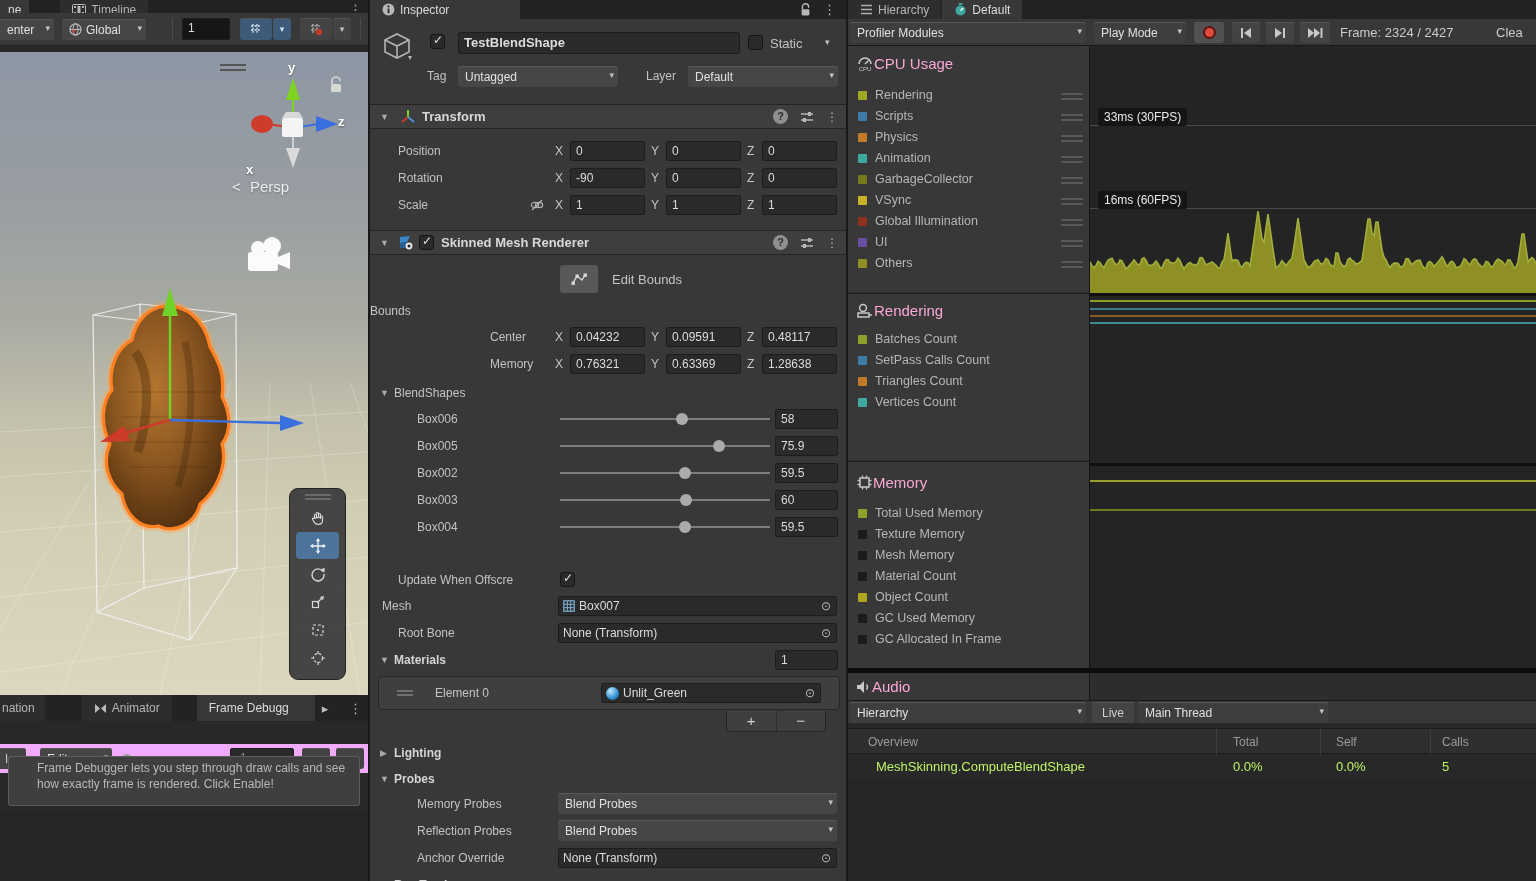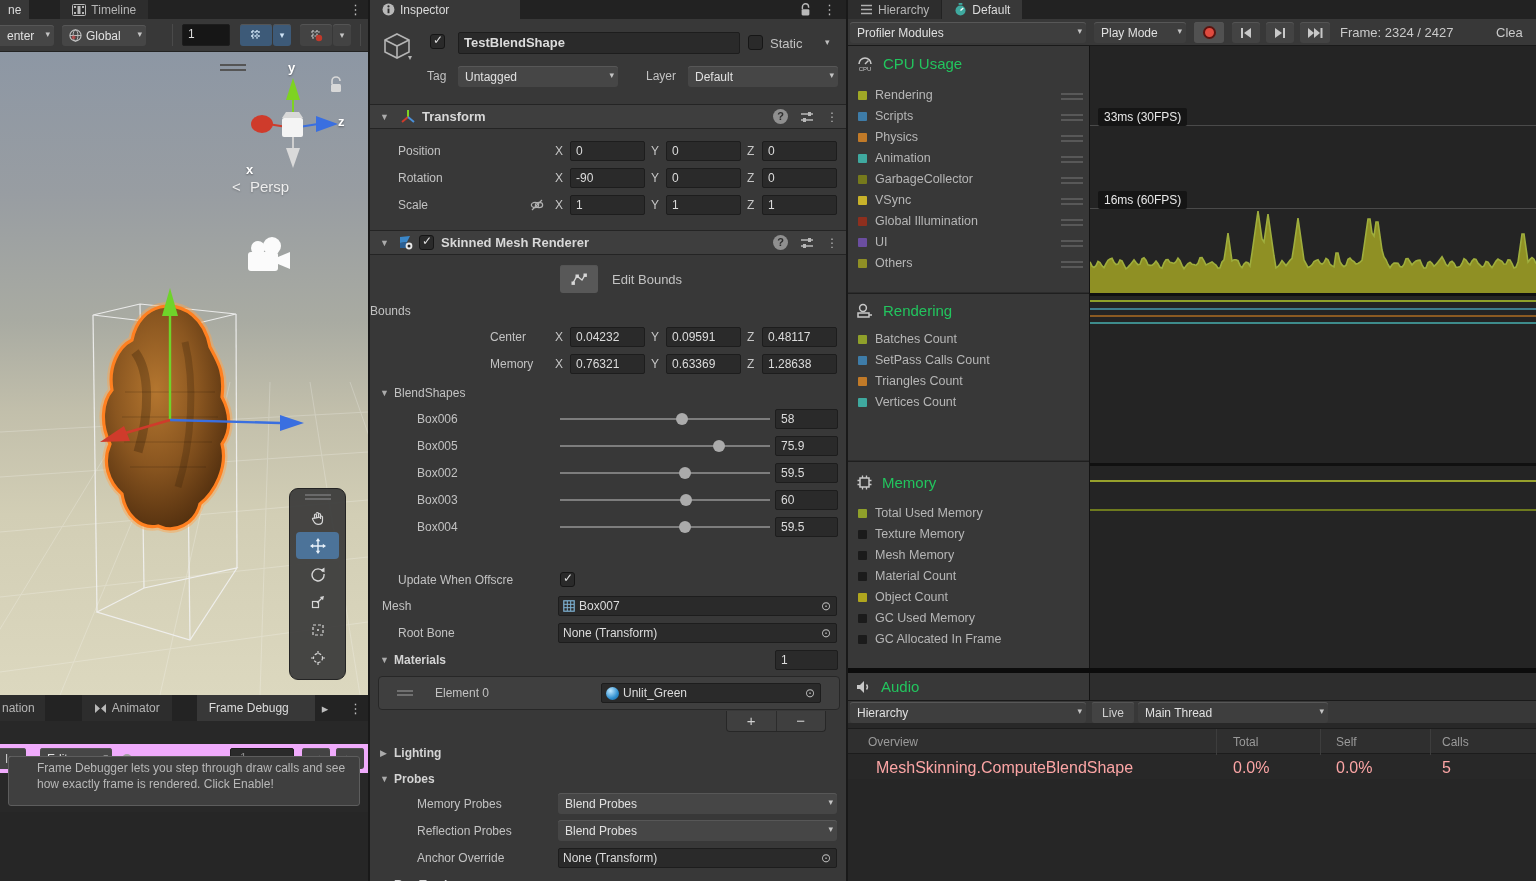--- a/index.html
+++ b/index.html
@@ -72,7 +72,7 @@
     <div class="dots" style="margin-left:auto">⋮</div>
   </div>
 
-  <div class="abs" style="left:0;right:0;top:19px;height:33px;background:#383838;border-bottom:1px solid #232323">
+  <div class="abs" style="left:0;right:0;top:13px;height:33px;background:#383838;border-bottom:1px solid #232323">
     <div class="dd" style="position:absolute;left:-10px;top:6px;width:64px">
           <span style="padding-left:10px">enter</span>
         </div>

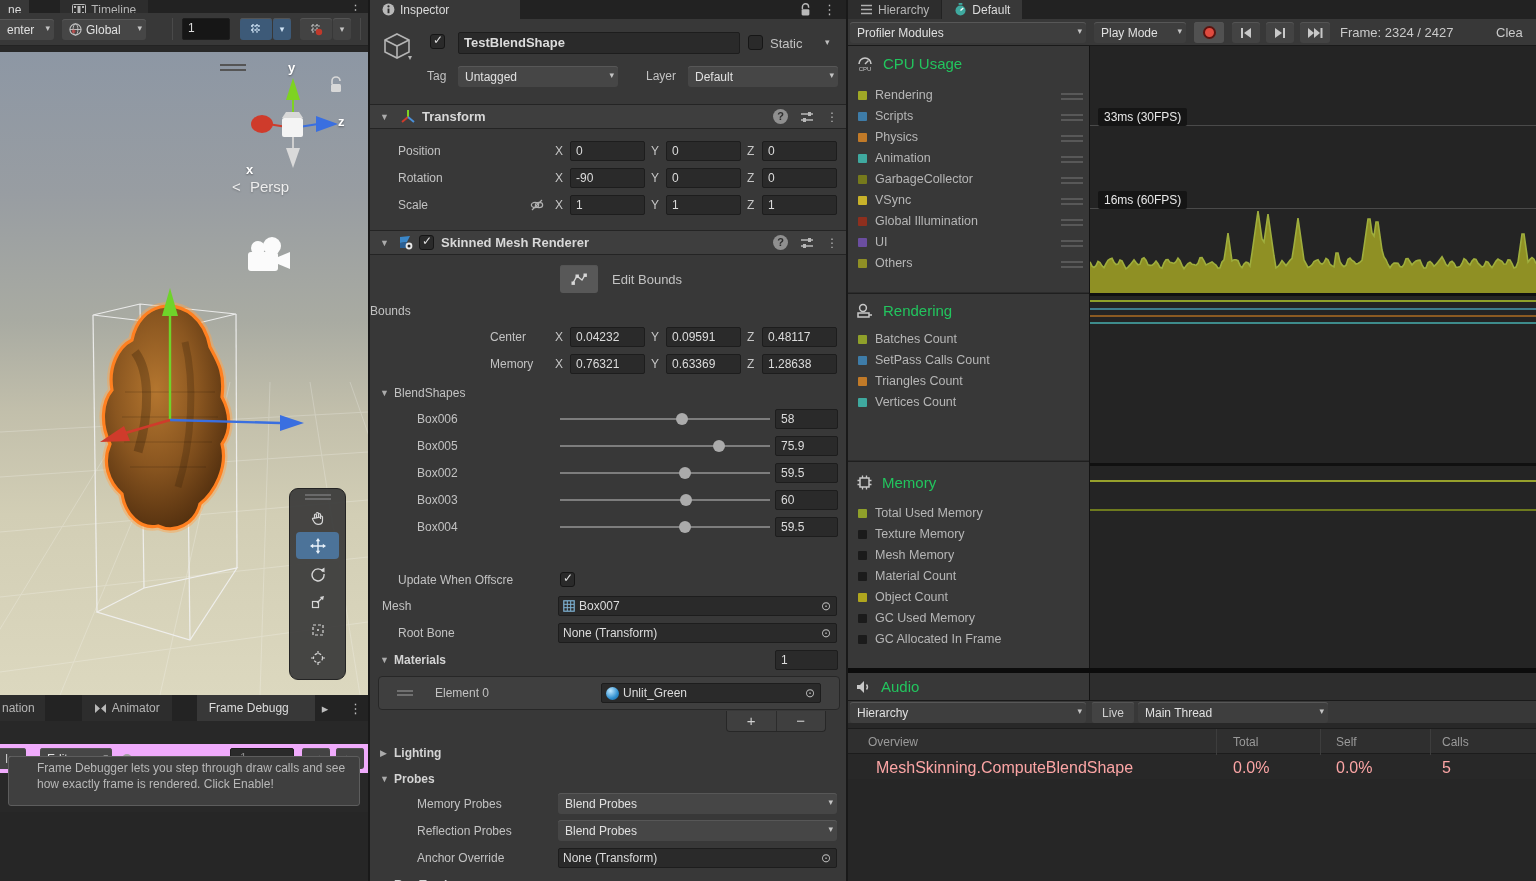--- a/index.html
+++ b/index.html
@@ -37,7 +37,7 @@
 .sq{position:absolute;left:10px;top:5px;width:9px;height:9px;border-radius:1px}
 .leglbl{position:absolute;left:27px;top:2px;color:#b6b6b6;font-size:12.5px}
 .grab{position:absolute;right:6px;top:7px;width:22px;height:7px;border-top:2px solid #585858;border-bottom:2px solid #585858}
-.mod-hdr{position:absolute;left:8px;display:flex;align-items:center;gap:9px;color:#22c55e;font-size:15px}
+.mod-hdr{position:absolute;left:8px;display:flex;align-items:center;gap:0;color:#f9a8d4;font-size:15px}
 .secdiv{position:absolute;left:0;right:0;height:1px;background:#2c2c2c;box-shadow:0 1px 0 #1f1f1f}
 .gridline{position:absolute;left:0;right:0;height:1px;background:#4a4a4a}
 .chart-label{position:absolute;left:8px;height:18px;background:#151515;border-radius:2px;color:#e8e8e8;padding:2px 6px;font-size:12px}

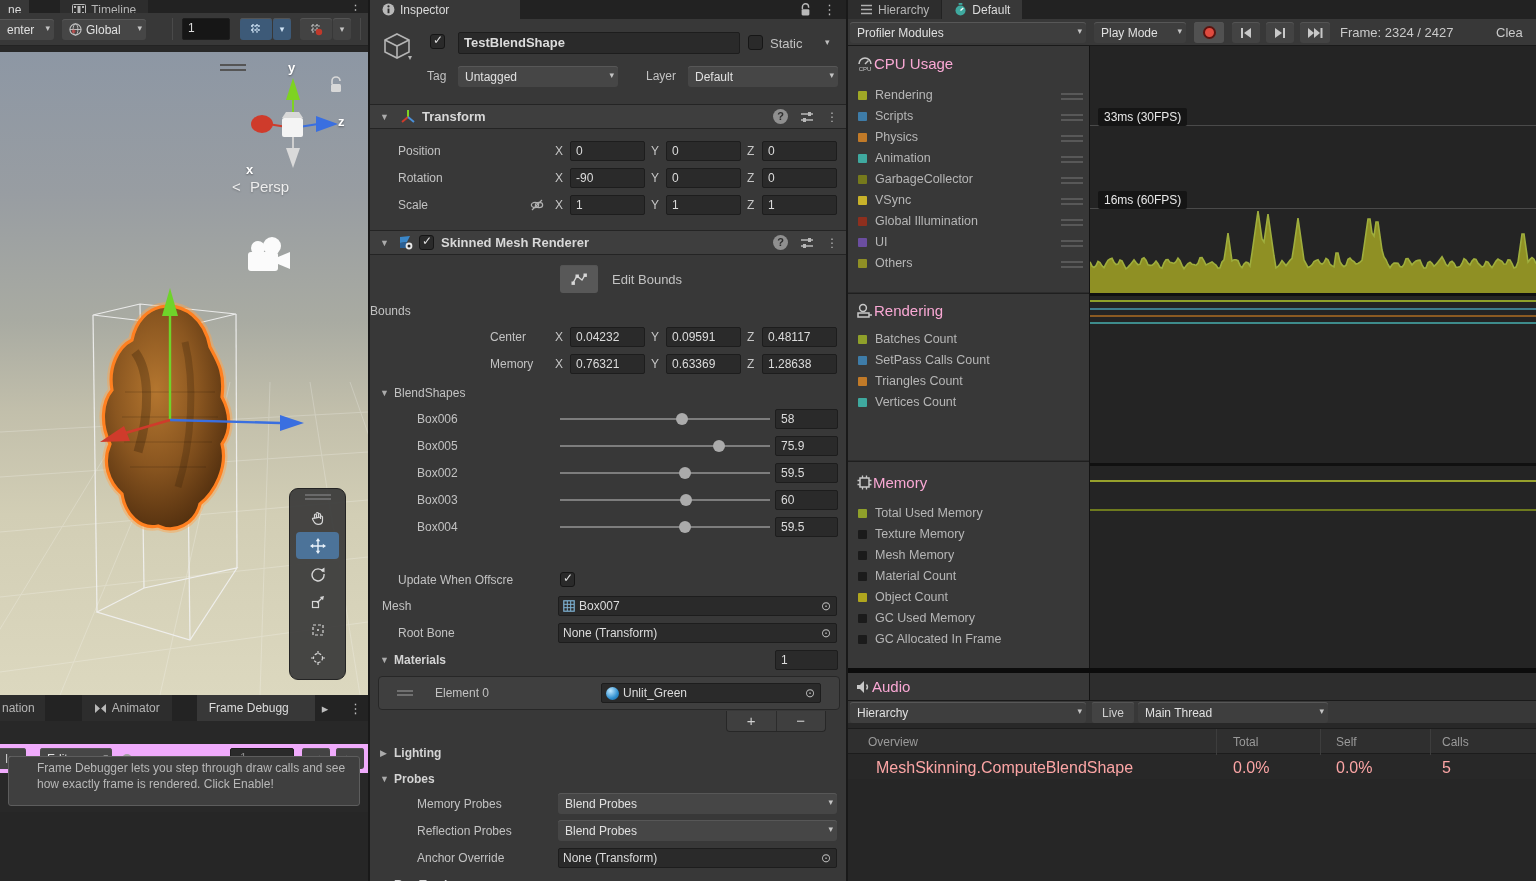--- a/index.html
+++ b/index.html
@@ -769,7 +769,7 @@
     <div class="colline" style="left:472px"></div>
     <div class="colline" style="left:582px"></div>
   </div>
-  <div class="abs" style="left:0;right:0;top:755px;height:24px;background:#282828;color:#fca5a5;font-size:16px">
+  <div class="abs" style="left:0;right:0;top:755px;height:24px;background:#282828;color:#bef264;font-size:13px">
     <span class="abs" style="left:28px;top:4px">MeshSkinning.ComputeBlendShape</span>
     <span class="abs" style="left:385px;top:4px">0.0%</span>
     <span class="abs" style="left:488px;top:4px">0.0%</span>

